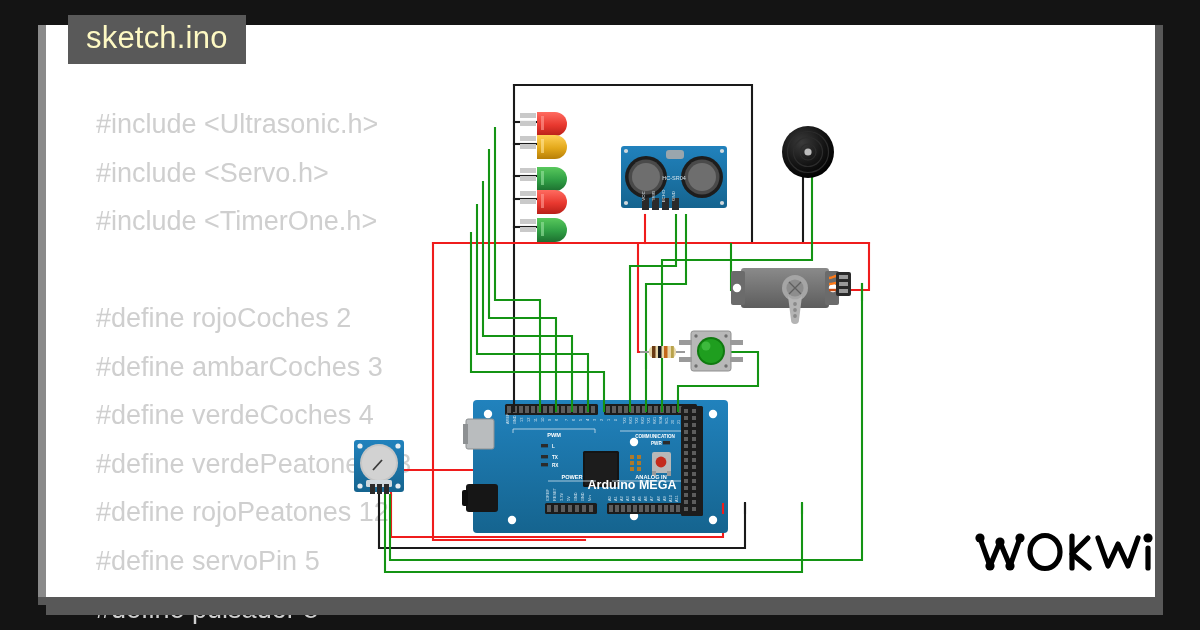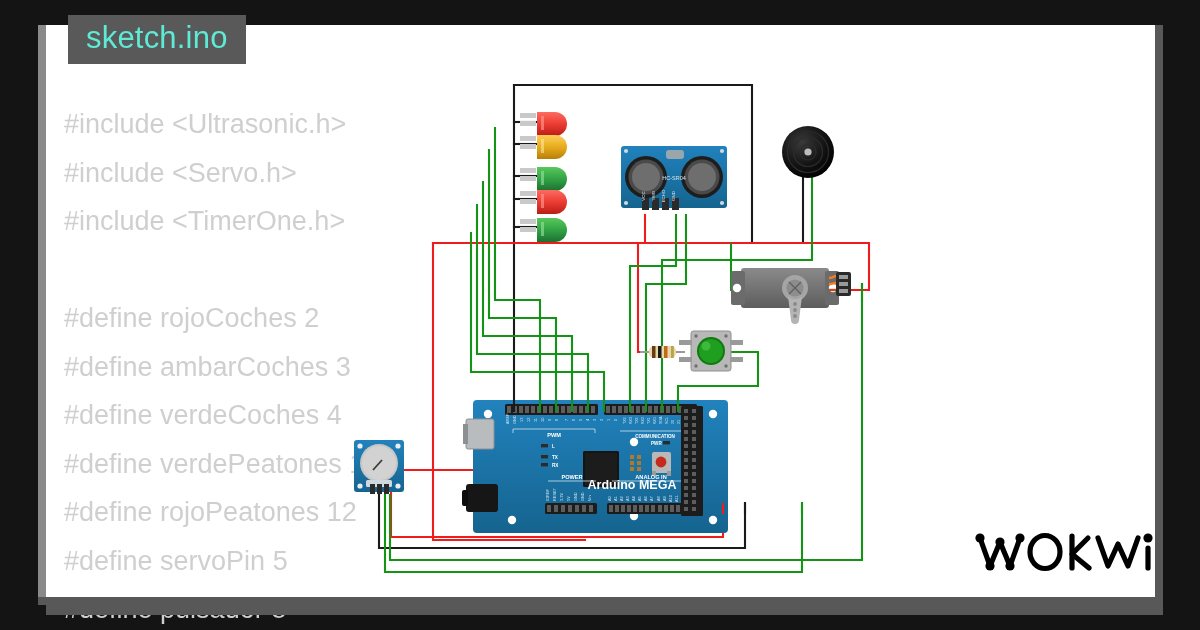--- a/index.html
+++ b/index.html
@@ -27,7 +27,7 @@
   .file-tab{
     position:absolute;left:68px;top:15px;
     background:#595959;
-    color:#5eead4;
+    color:#fef9c3;
     padding:7px 18px 9px 18px;
     font-size:31px;
     letter-spacing:.2px;

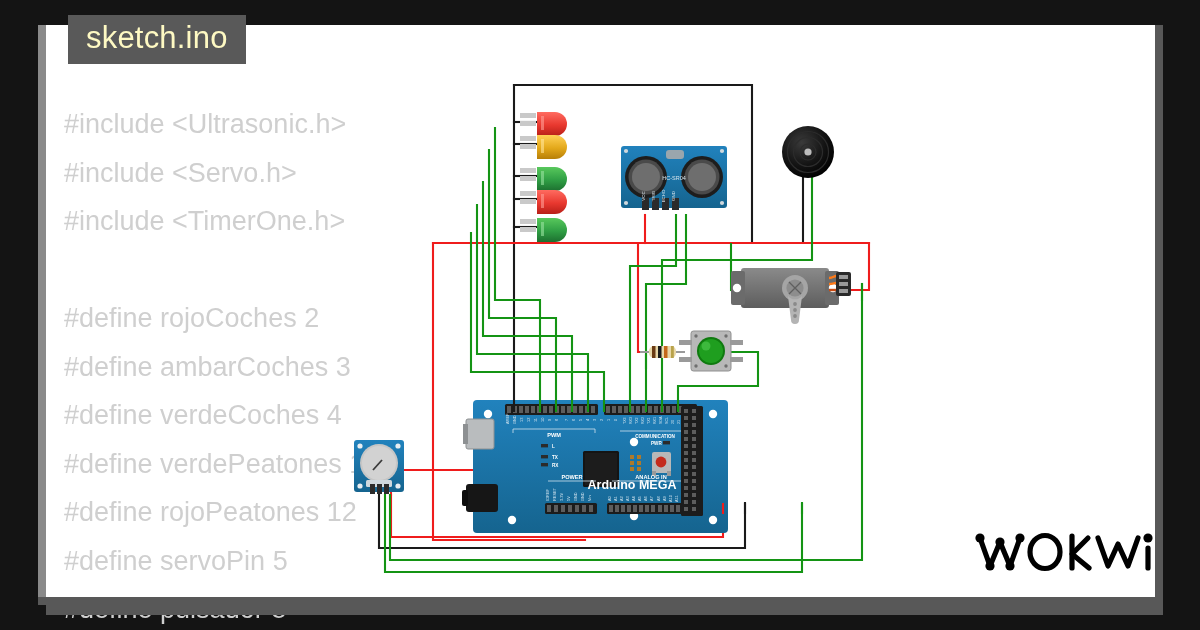--- a/index.html
+++ b/index.html
@@ -46,7 +46,7 @@
     white-space:pre;
     pointer-events:none;
   }
-  .code .line{height:48.5px;}
+  .code .line{height:48.5px;margin-left:32px;}
 
   
   .bottom-bar{

